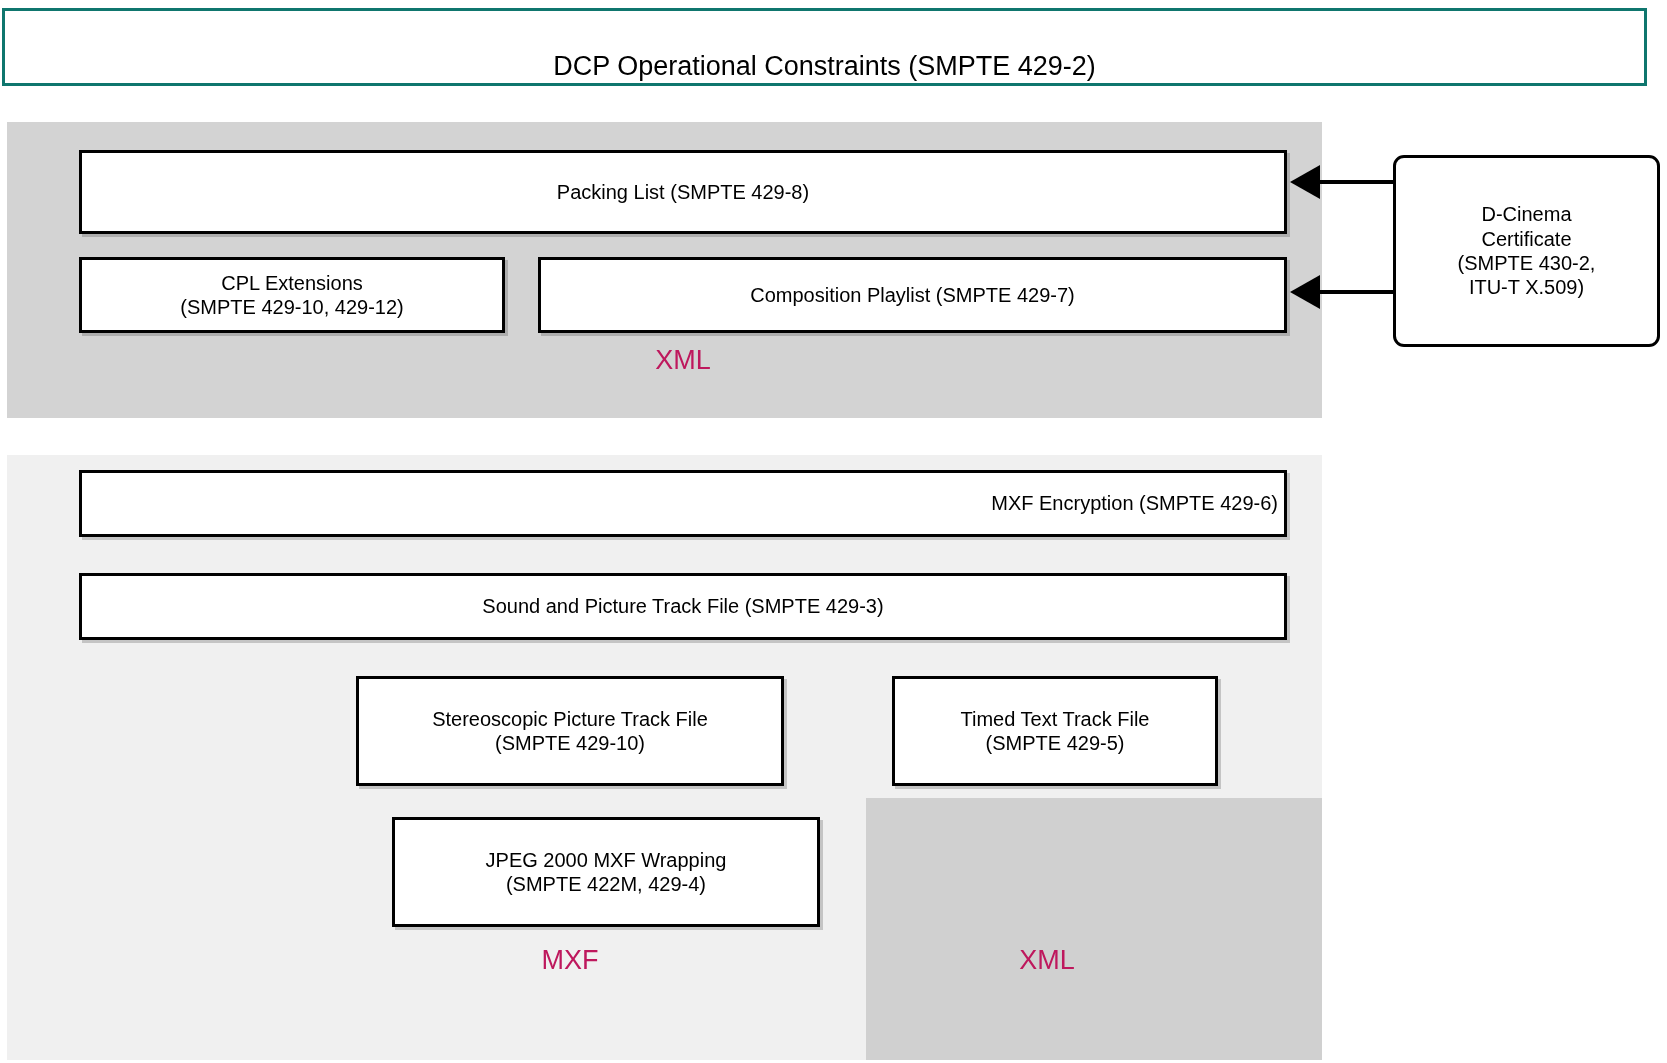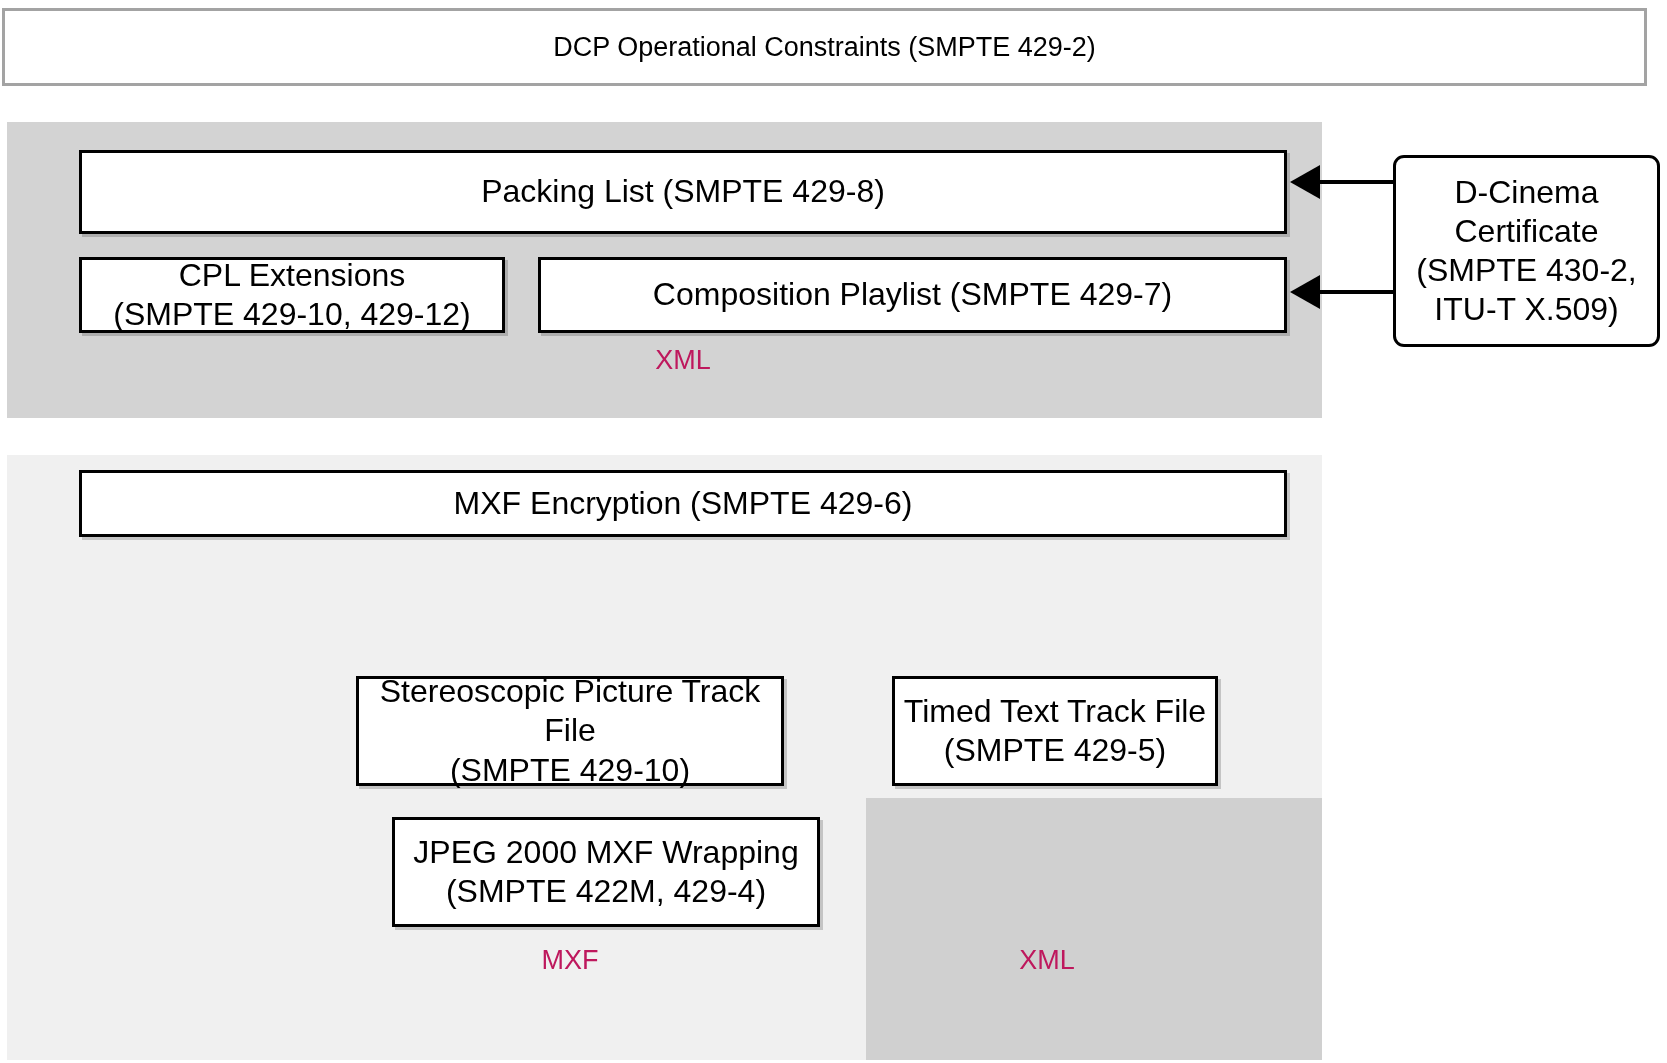--- a/index.html
+++ b/index.html
@@ -34,8 +34,9 @@
   .box .txt { white-space: pre-line; display: block; width: 100%; padding: 0 6px; }
 
   .box-dashed {
-    border: 3px solid #a3a3a3;
+    border: 3px solid #0f766e;
     box-shadow: 0 3px 0 rgba(0,0,0,0.35);
+    align-items: flex-end;
   }
 
   

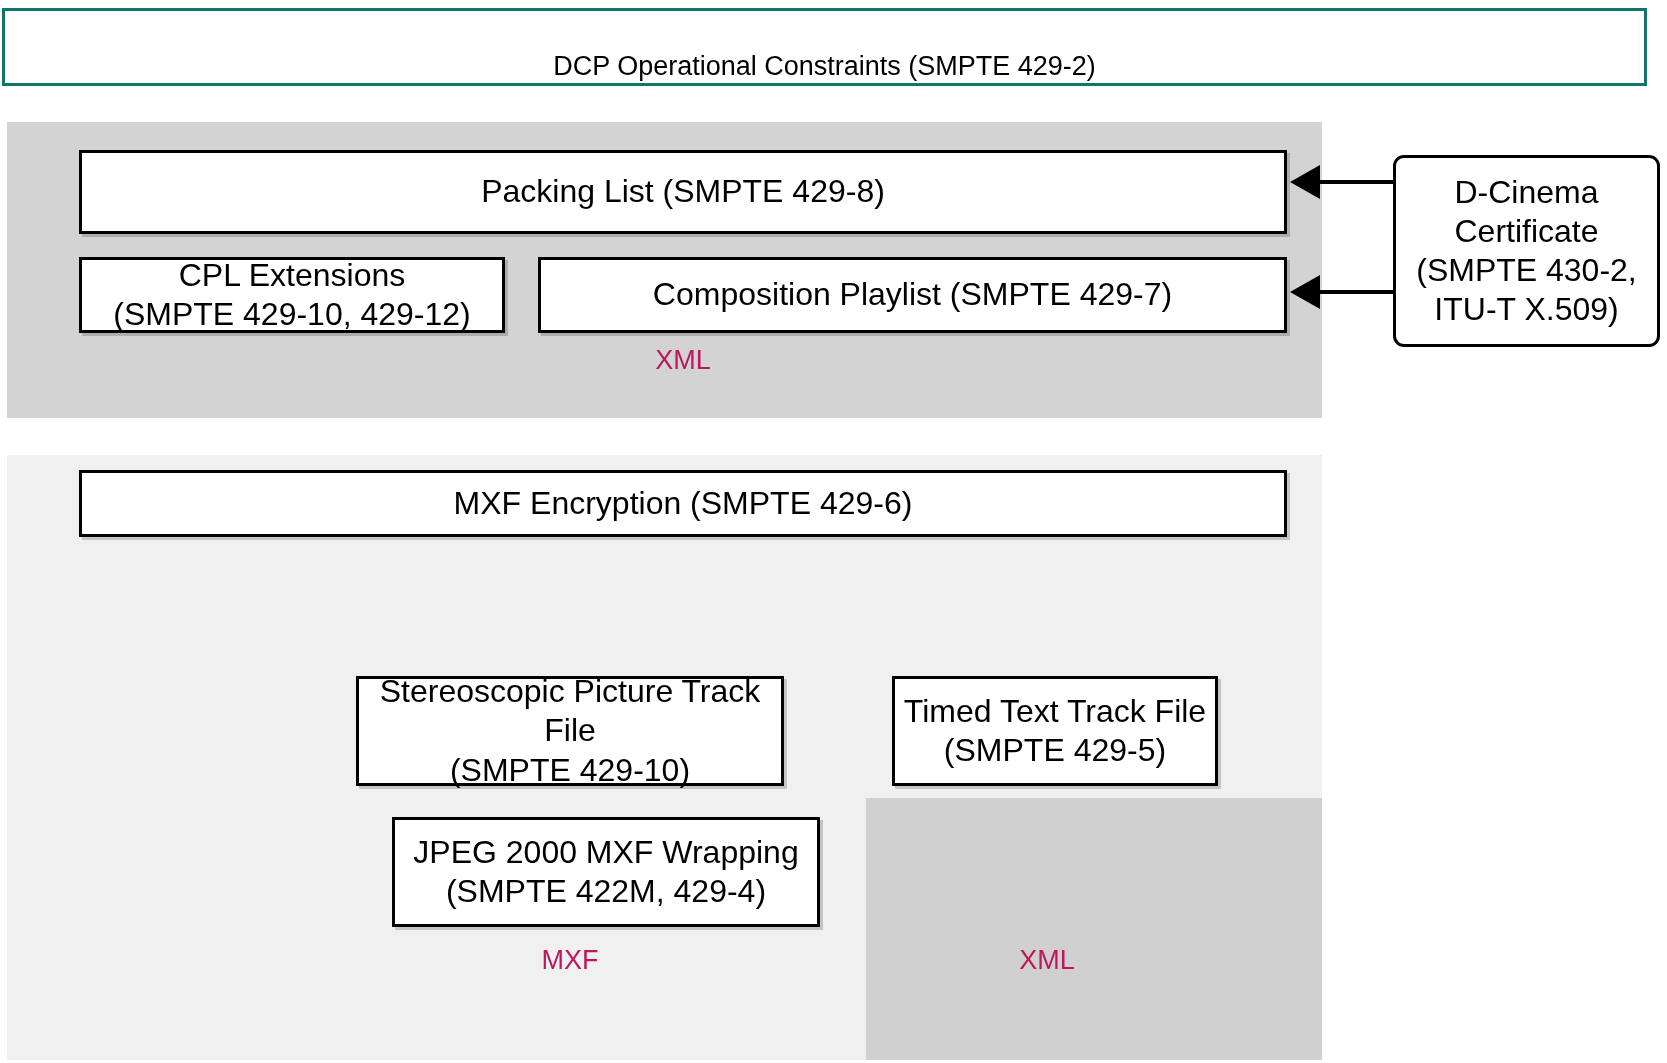--- a/index.html
+++ b/index.html
@@ -26,7 +26,7 @@
     align-items: center;
     justify-content: center;
     text-align: center;
-    font-size: 32px;
+    font-size: 20px;
     line-height: 1.22;
     color: #000;
     box-shadow: 3px 3px 0 rgba(0,0,0,0.18);

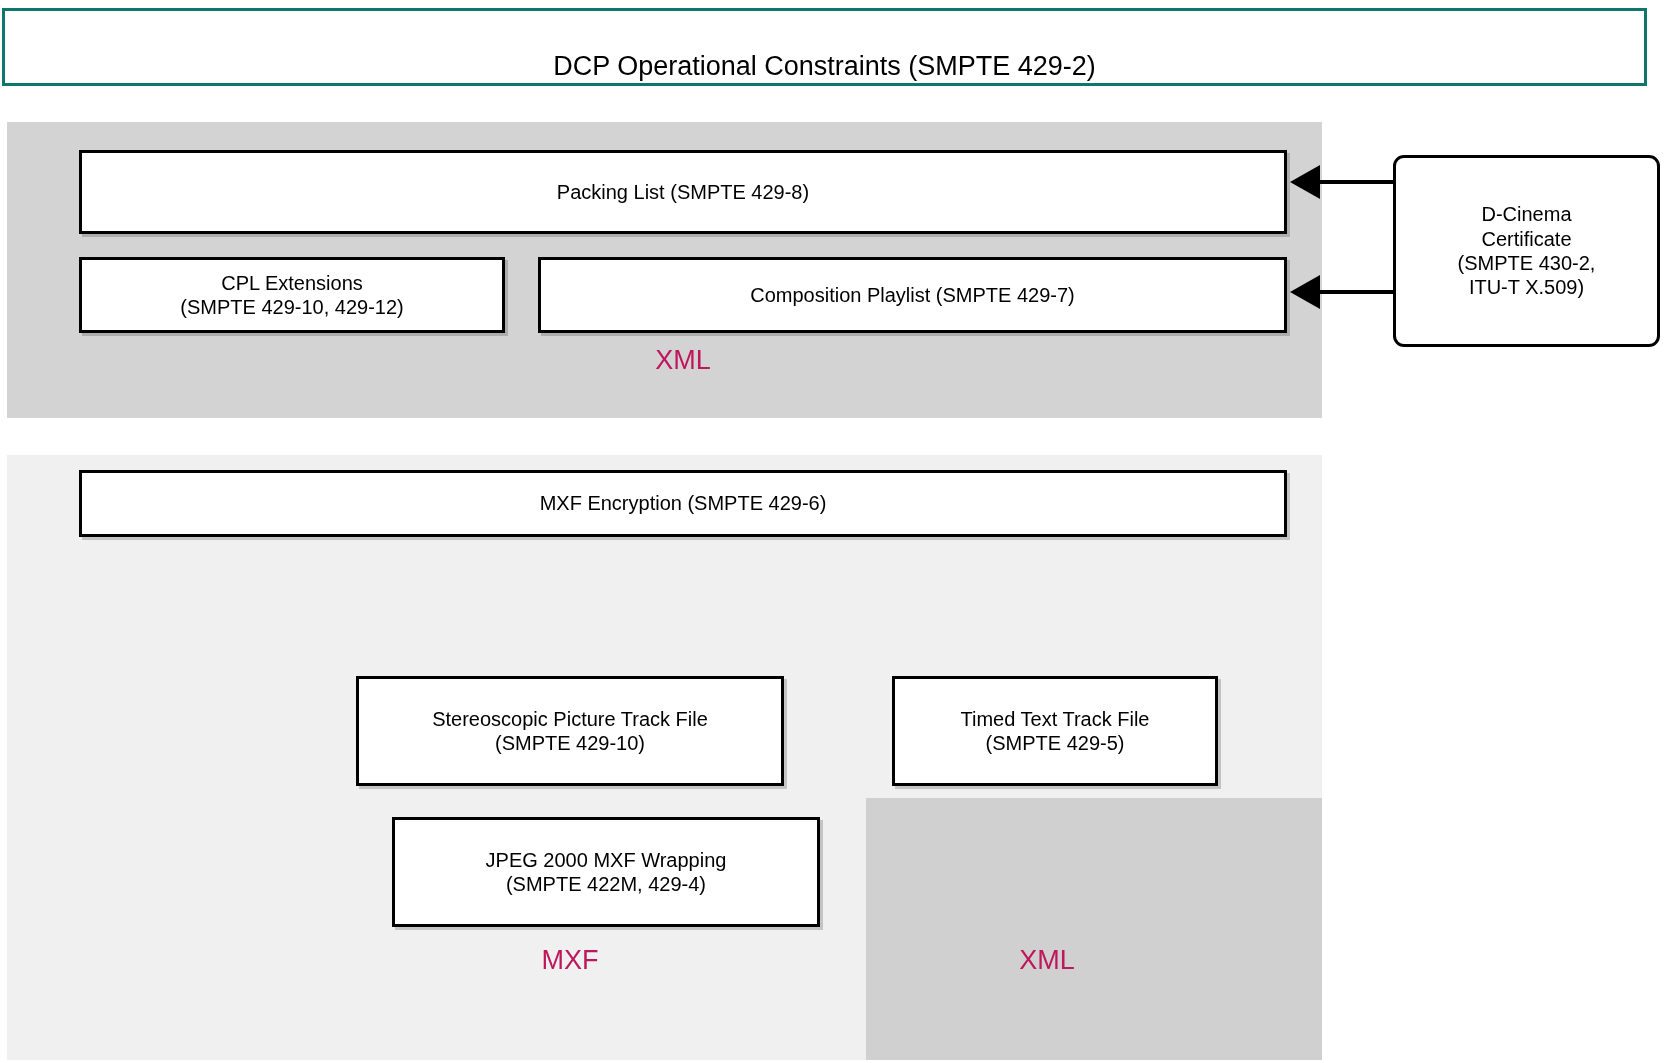--- a/index.html
+++ b/index.html
@@ -90,7 +90,7 @@
 
   <div class="panel panel-mxf" style="left:7px; top:455px; width:1315px; height:605px;"></div>
 
-  <div class="box" style="left:79px; top:470px; width:1208px; height:67px;">
+  <div class="box" style="left:79px; top:470px; width:1208px; height:67px;text-align:right;">
     <span class="txt">MXF Encryption (SMPTE 429-6)</span>
   </div>
 

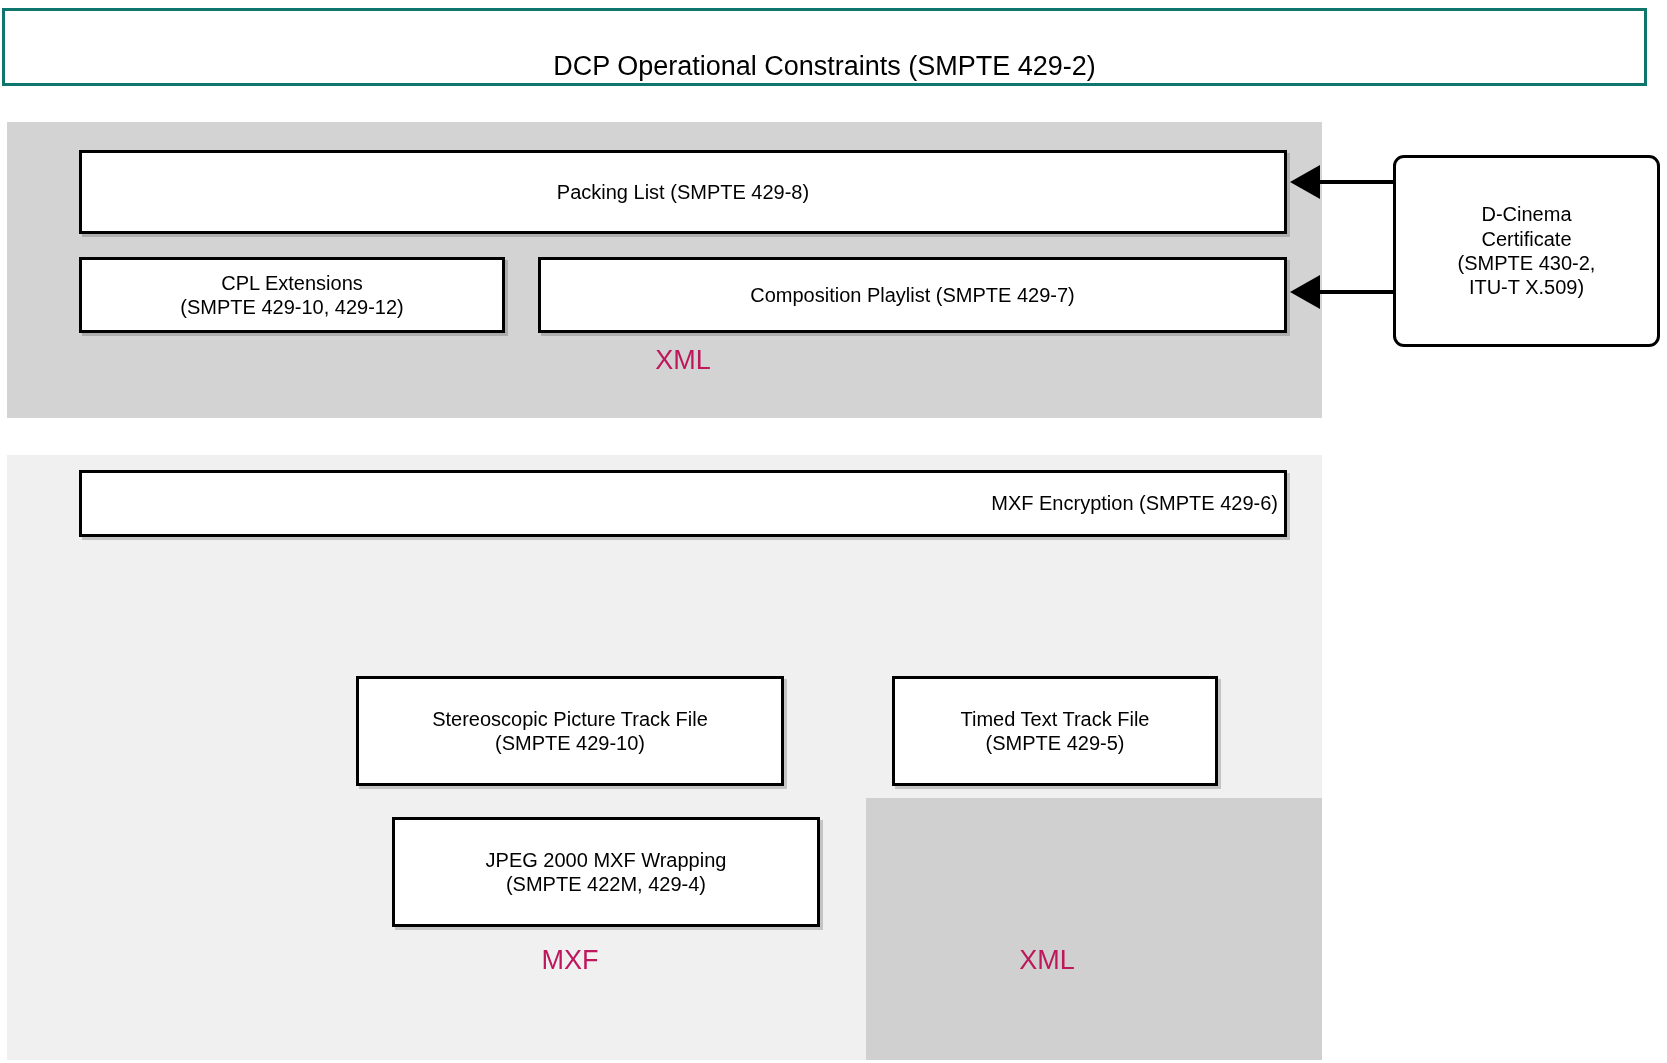--- a/index.html
+++ b/index.html
@@ -94,6 +94,9 @@
     <span class="txt">MXF Encryption (SMPTE 429-6)</span>
   </div>
 
+  <div class="box" style="left:79px; top:573px; width:1208px; height:67px;">
+    <span class="txt">Sound and Picture Track File (SMPTE 429-3)</span>
+  </div>
 
   <div class="box" style="left:356px; top:676px; width:428px; height:110px;">
     <span class="txt">Stereoscopic Picture Track File

